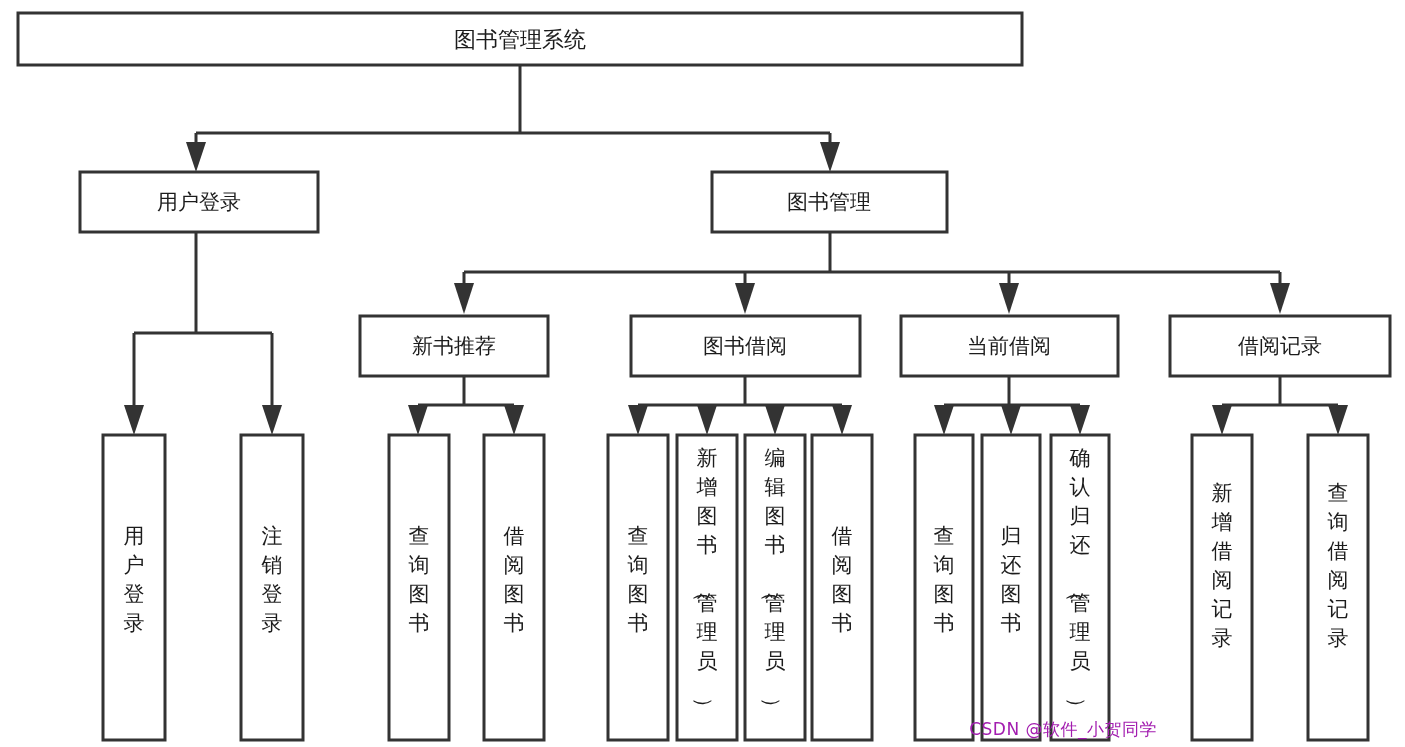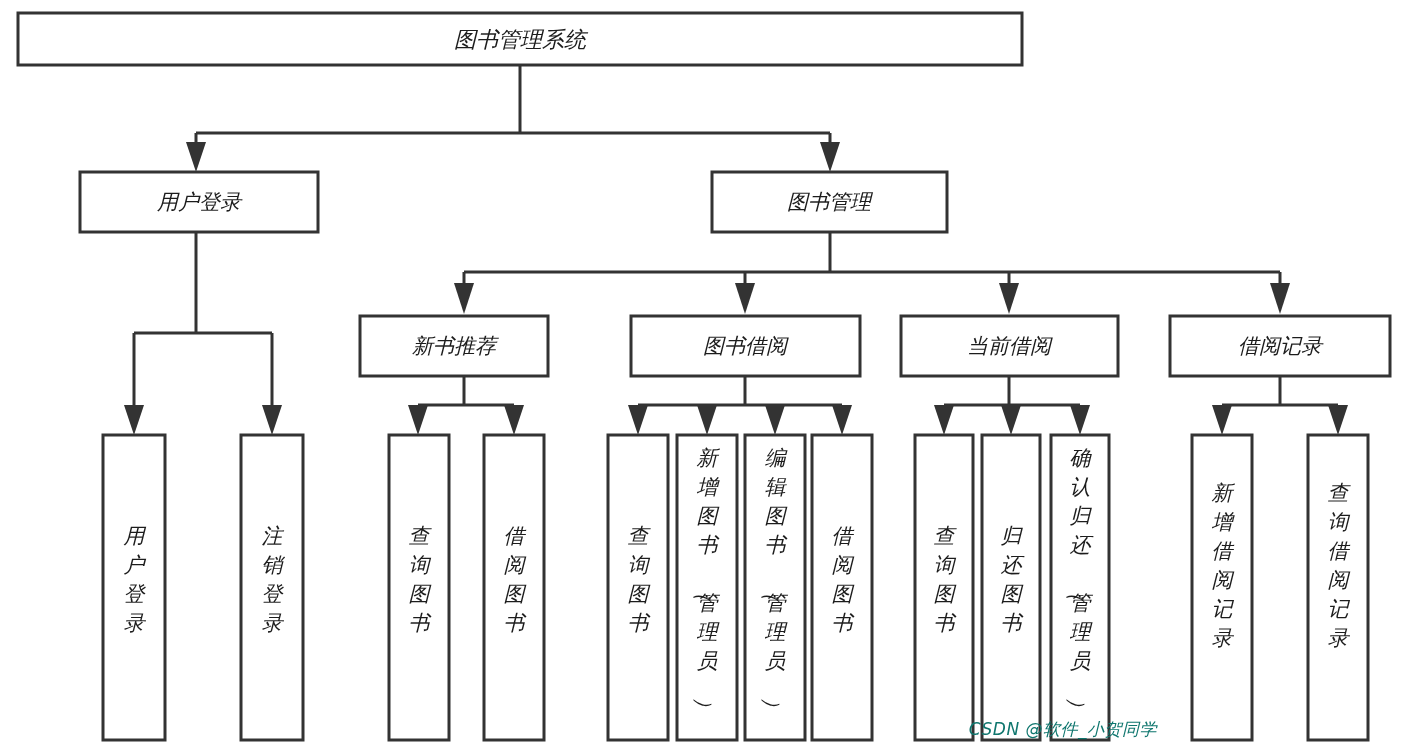--- a/index.html
+++ b/index.html
@@ -19,7 +19,6 @@
     left: 0; top: 0;
     width: 1165px;
     height: 747px;
-    font-style: italic;
   }
   svg { display: block; }
   .node-box {

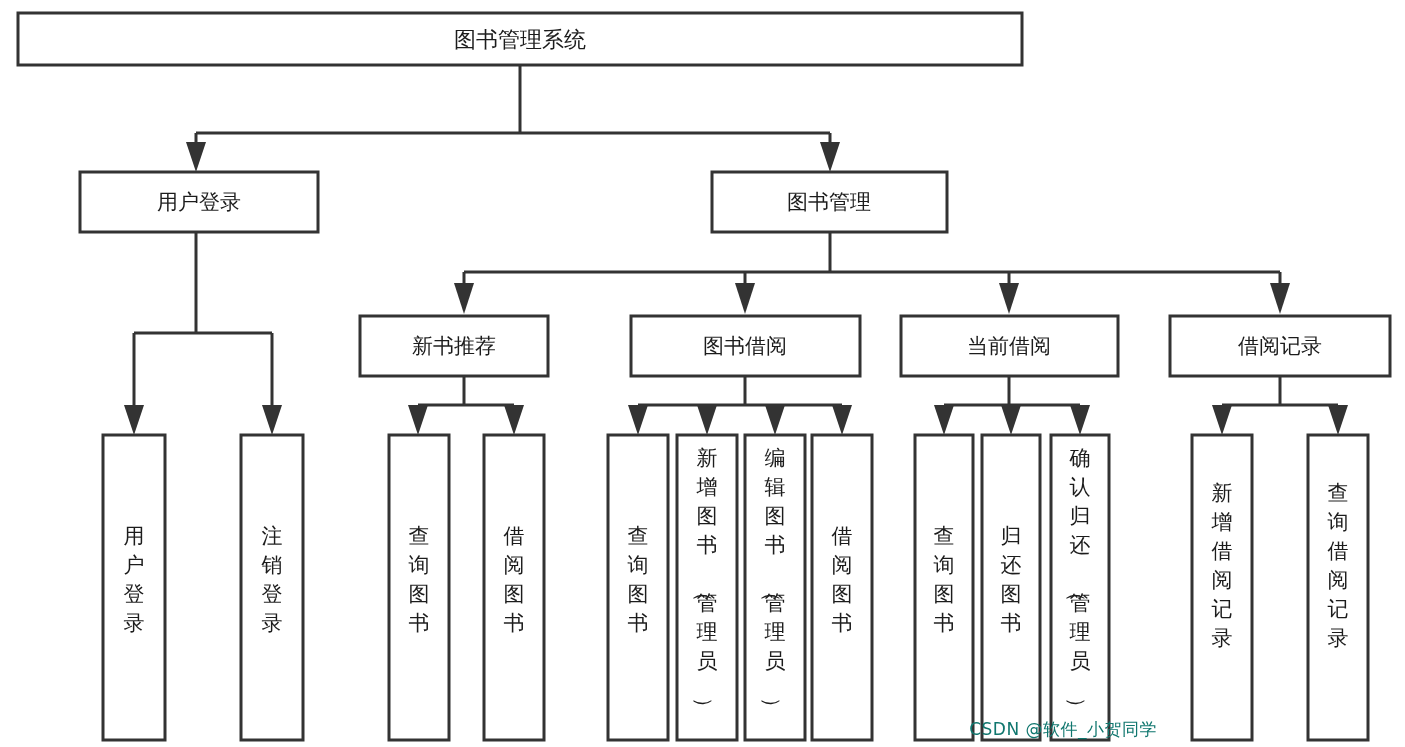--- a/index.html
+++ b/index.html
@@ -58,7 +58,7 @@
     bottom: 6px;
     font-family: "DejaVu Sans", "Liberation Sans", sans-serif;
     font-size: 17px;
-    color: #0f766e;
+    color: #a21caf;
     white-space: nowrap;
     letter-spacing: 0.5px;
   }

